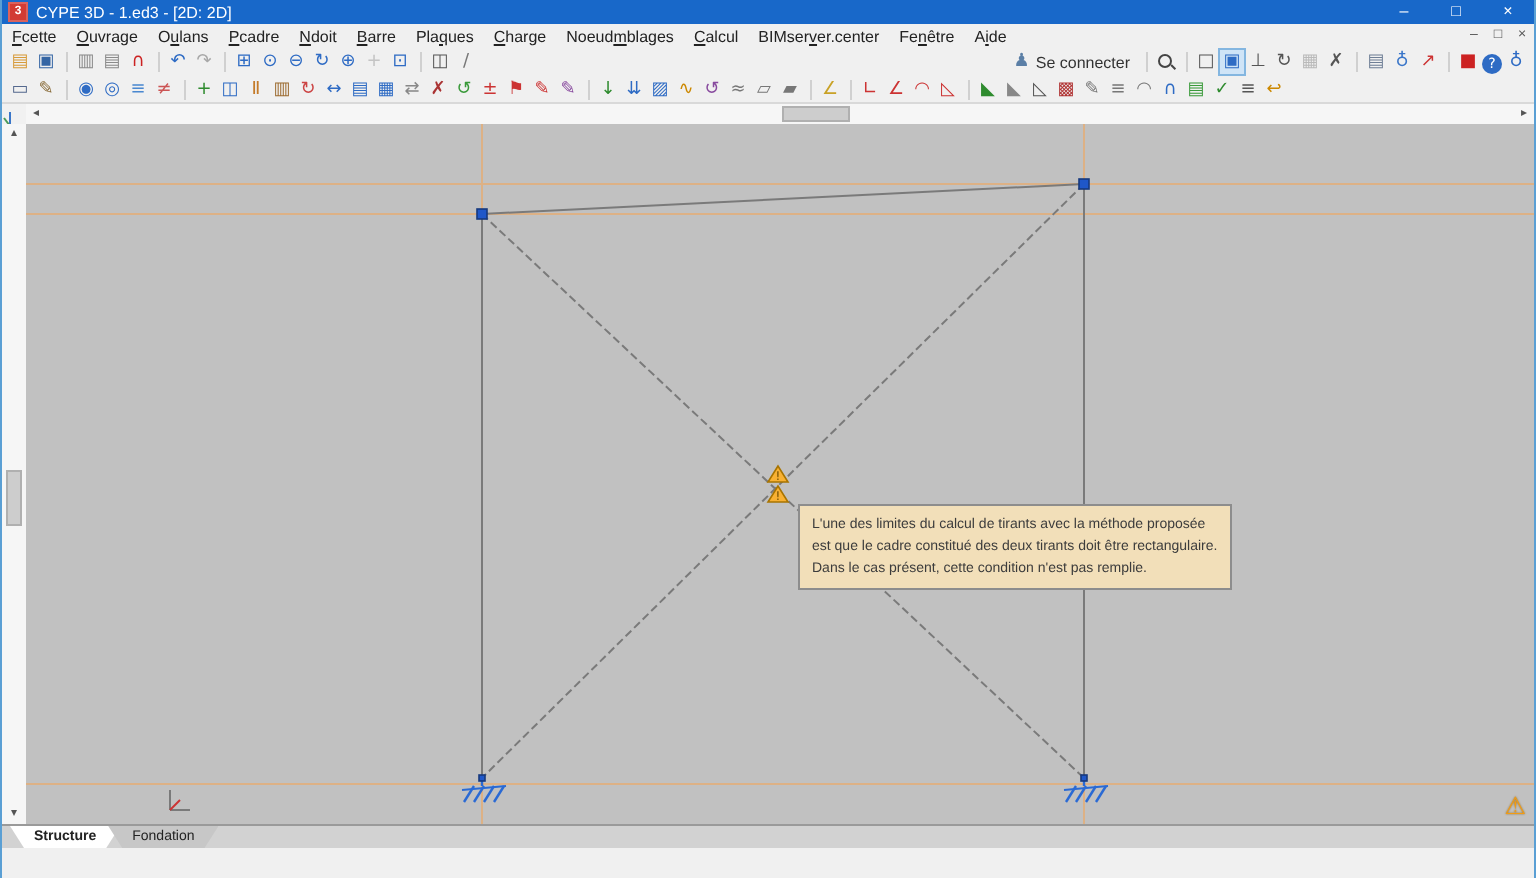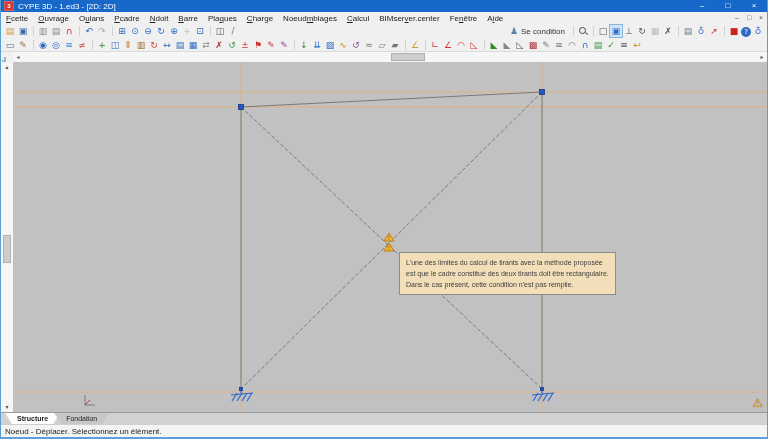--- a/index.html
+++ b/index.html
@@ -140,7 +140,7 @@
     <div id="spacer1"></div>
     <div id="connect">
       <span class="pic">♟</span>
-      <span>Se condition</span>
+      <span>Se connecter</span>
     </div>
     <div style="display:flex;align-items:center;margin-right:2px">
 

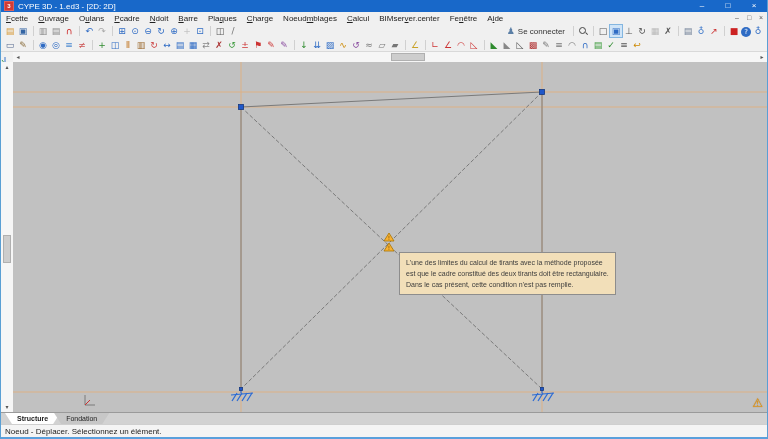--- a/index.html
+++ b/index.html
@@ -299,9 +299,6 @@
     <div class="tab">Fondation</div>
   </div>
 
-  <div id="statusbar">
-    <span>Noeud - Déplacer. Sélectionnez un élément.</span>
-  </div>
 
 </div>
 

